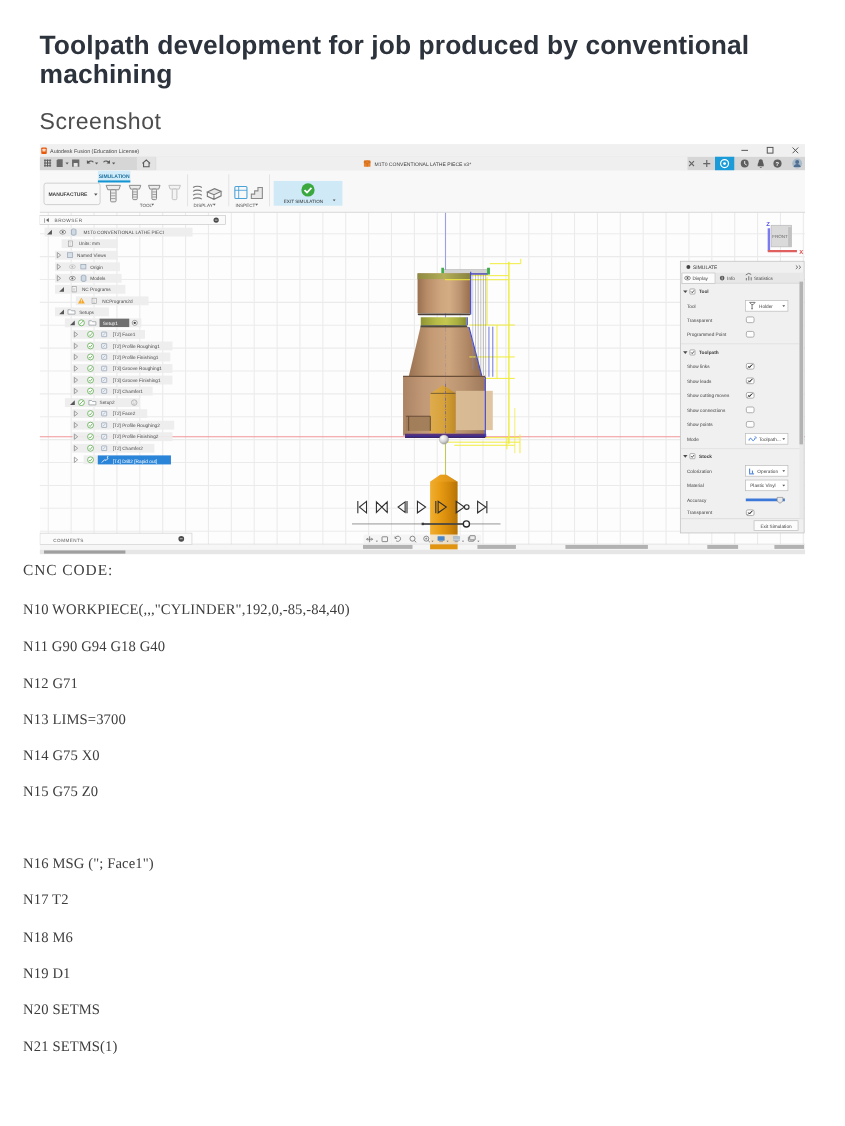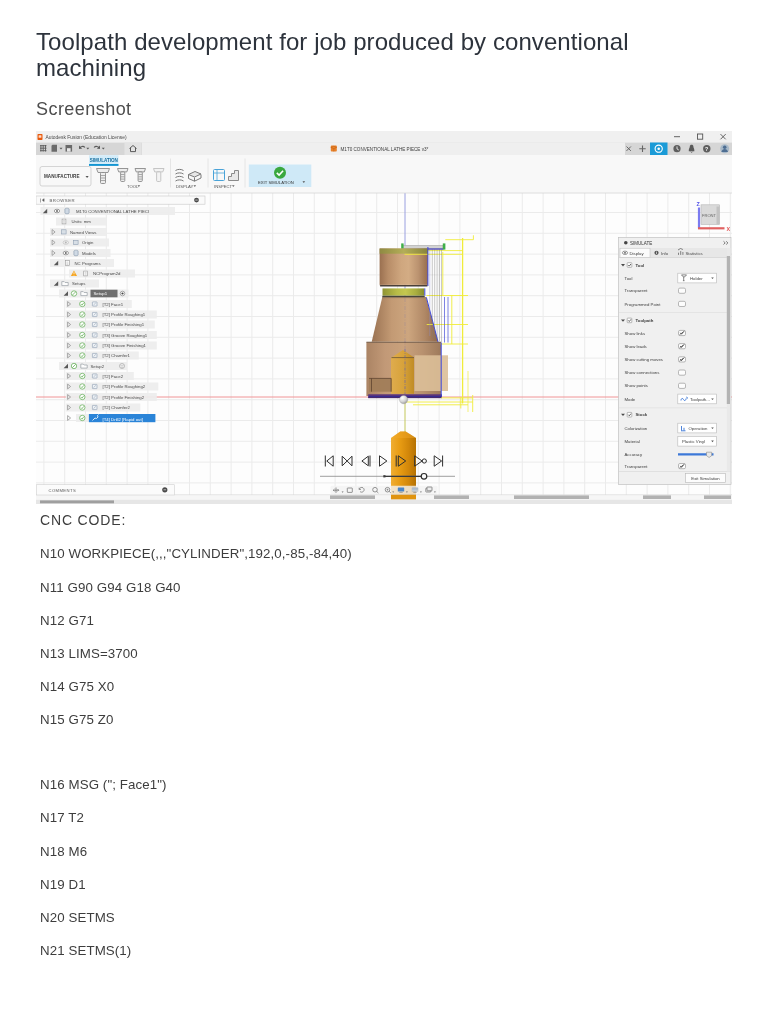--- a/index.html
+++ b/index.html
@@ -4,7 +4,7 @@
 <style>
   html,body{margin:0;padding:0;background:#fff;}
   body{width:768px;height:1024px;position:relative;font-family:"Liberation Sans",sans-serif;overflow:hidden;}
-  .h1{position:absolute;left:36px;top:28.6px;font-size:24px;font-weight:normal;color:#2d333c;line-height:26.2px;letter-spacing:0.08px;}
+  .h1{position:absolute;left:36px;top:28.6px;font-size:24px;font-weight:bold;color:#2d333c;line-height:26.2px;letter-spacing:0.08px;}
   .sub{position:absolute;left:36px;top:99.3px;font-size:18px;color:#4d4d4d;letter-spacing:0.45px;}
   .code{position:absolute;left:40px;font-size:13.3px;color:#3d3d3d;line-height:1;white-space:pre;letter-spacing:0.1px;}
   .cnc{font-size:14px !important;letter-spacing:0.85px !important;}

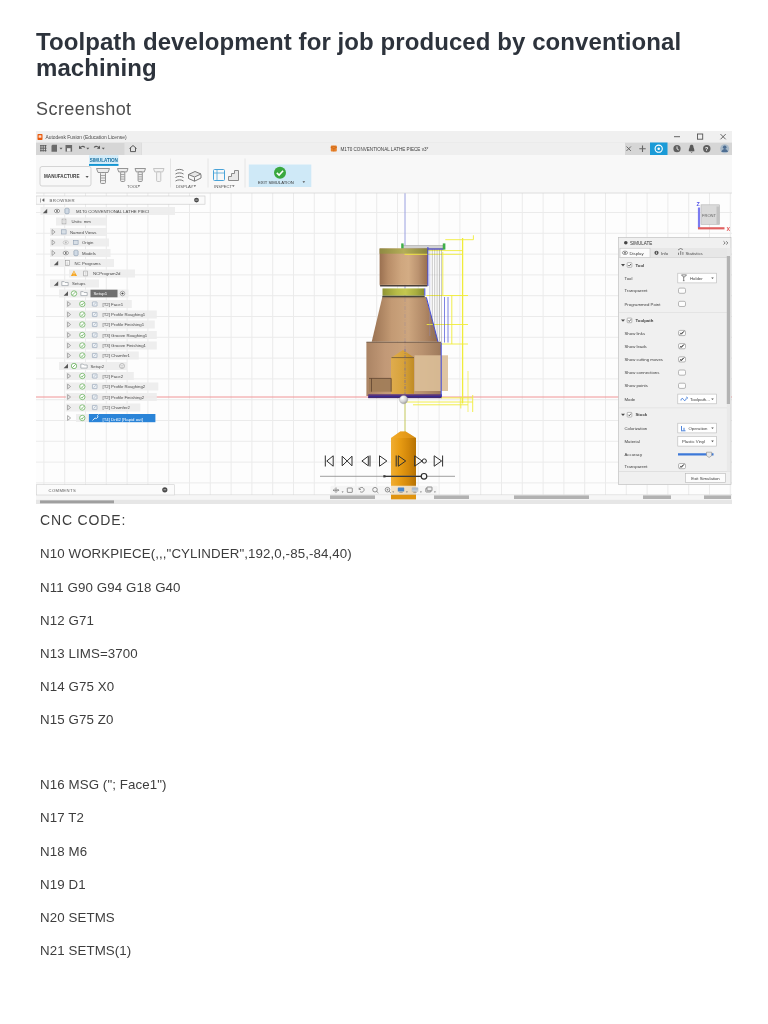--- a/index.html
+++ b/index.html
@@ -5,7 +5,7 @@
   html,body{margin:0;padding:0;background:#fff;}
   body{width:768px;height:1024px;position:relative;font-family:"Liberation Sans",sans-serif;overflow:hidden;}
   .h1{position:absolute;left:36px;top:28.6px;font-size:24px;font-weight:bold;color:#2d333c;line-height:26.2px;letter-spacing:0.08px;}
-  .sub{position:absolute;left:36px;top:99.3px;font-size:18px;color:#4d4d4d;letter-spacing:0.45px;}
+  .sub{position:absolute;left:36px;top:99.3px;font-size:21px;color:#4d4d4d;letter-spacing:0.45px;}
   .code{position:absolute;left:40px;font-size:13.3px;color:#3d3d3d;line-height:1;white-space:pre;letter-spacing:0.1px;}
   .cnc{font-size:14px !important;letter-spacing:0.85px !important;}
   .shot{position:absolute;left:36px;top:131px;width:696px;height:373px;}

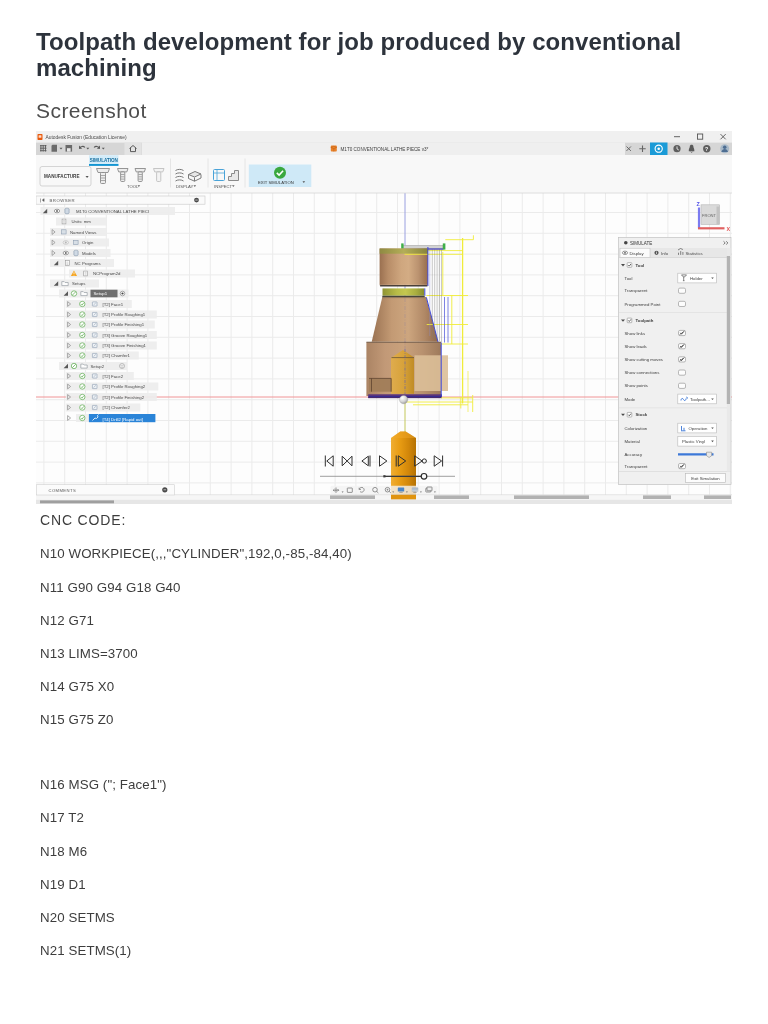--- a/index.html
+++ b/index.html
@@ -6,7 +6,7 @@
   body{width:768px;height:1024px;position:relative;font-family:"Liberation Sans",sans-serif;overflow:hidden;}
   .h1{position:absolute;left:36px;top:28.6px;font-size:24px;font-weight:bold;color:#2d333c;line-height:26.2px;letter-spacing:0.08px;}
   .sub{position:absolute;left:36px;top:99.3px;font-size:21px;color:#4d4d4d;letter-spacing:0.45px;}
-  .code{position:absolute;left:40px;font-size:13.3px;color:#3d3d3d;line-height:1;white-space:pre;letter-spacing:0.1px;}
+  .code{position:absolute;left:21px;font-size:13.3px;color:#3d3d3d;line-height:1;white-space:pre;letter-spacing:0.1px;font-family:Liberation Serif, serif;}
   .cnc{font-size:14px !important;letter-spacing:0.85px !important;}
   .shot{position:absolute;left:36px;top:131px;width:696px;height:373px;}
 </style>

